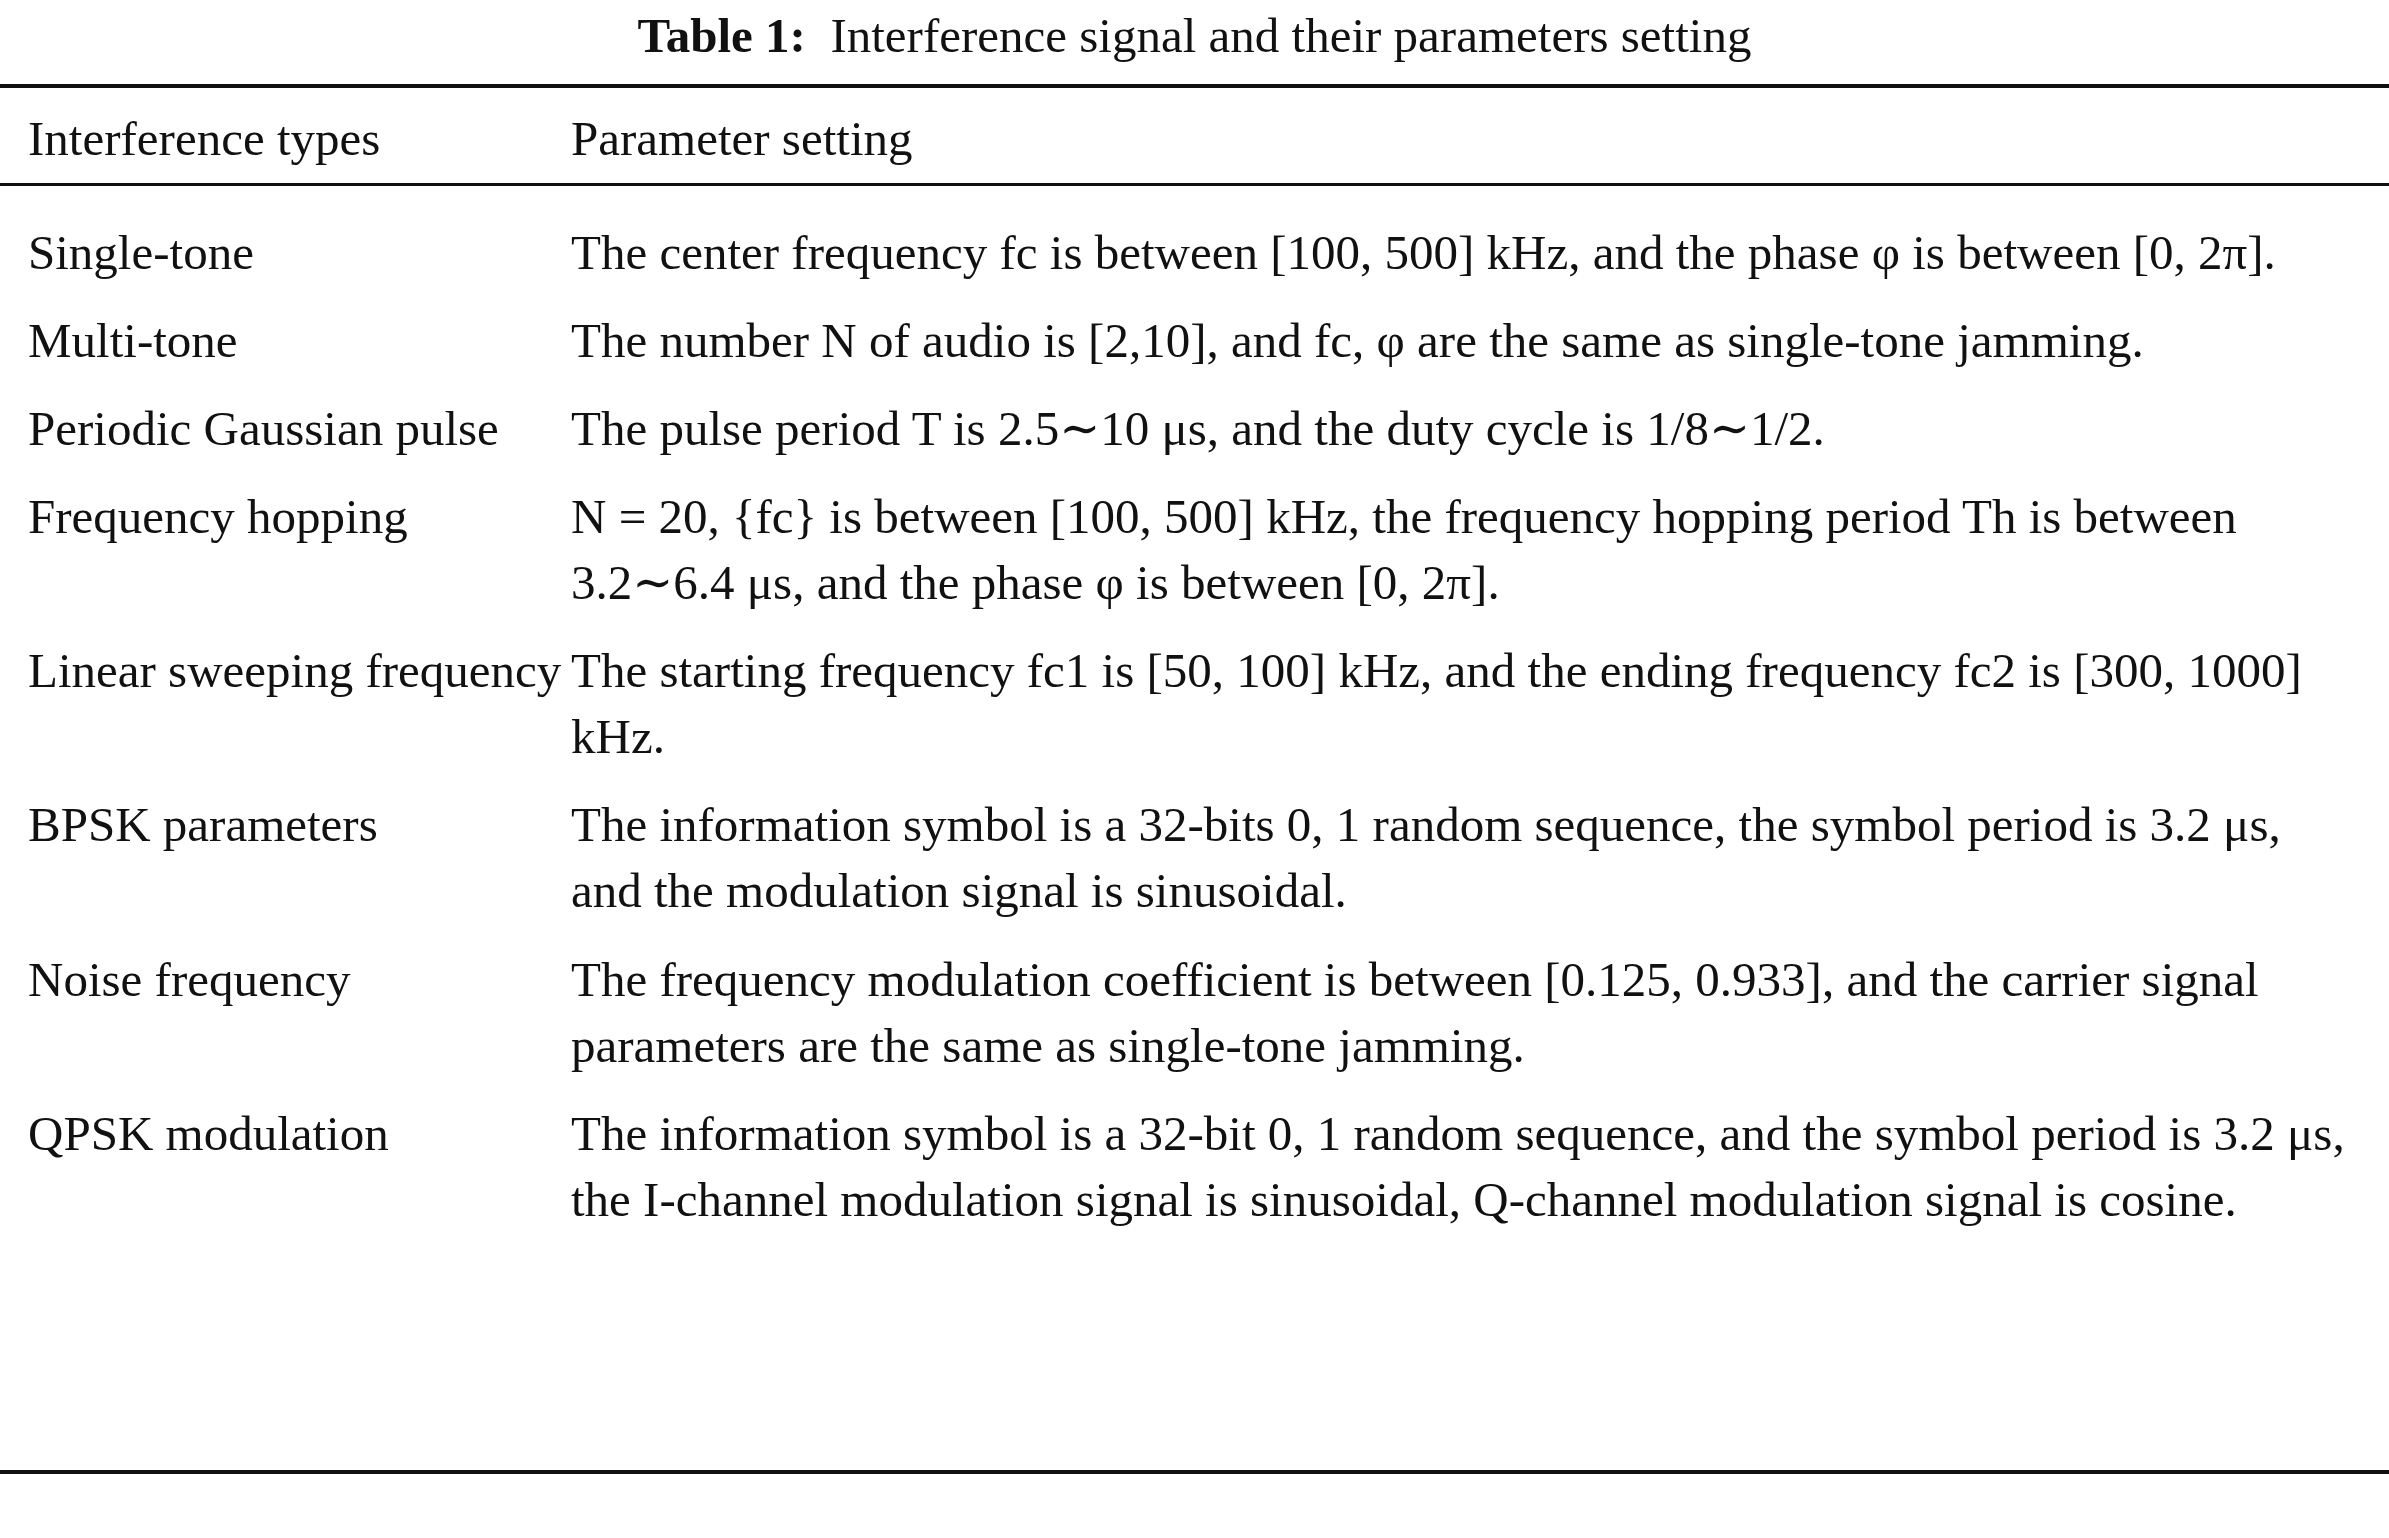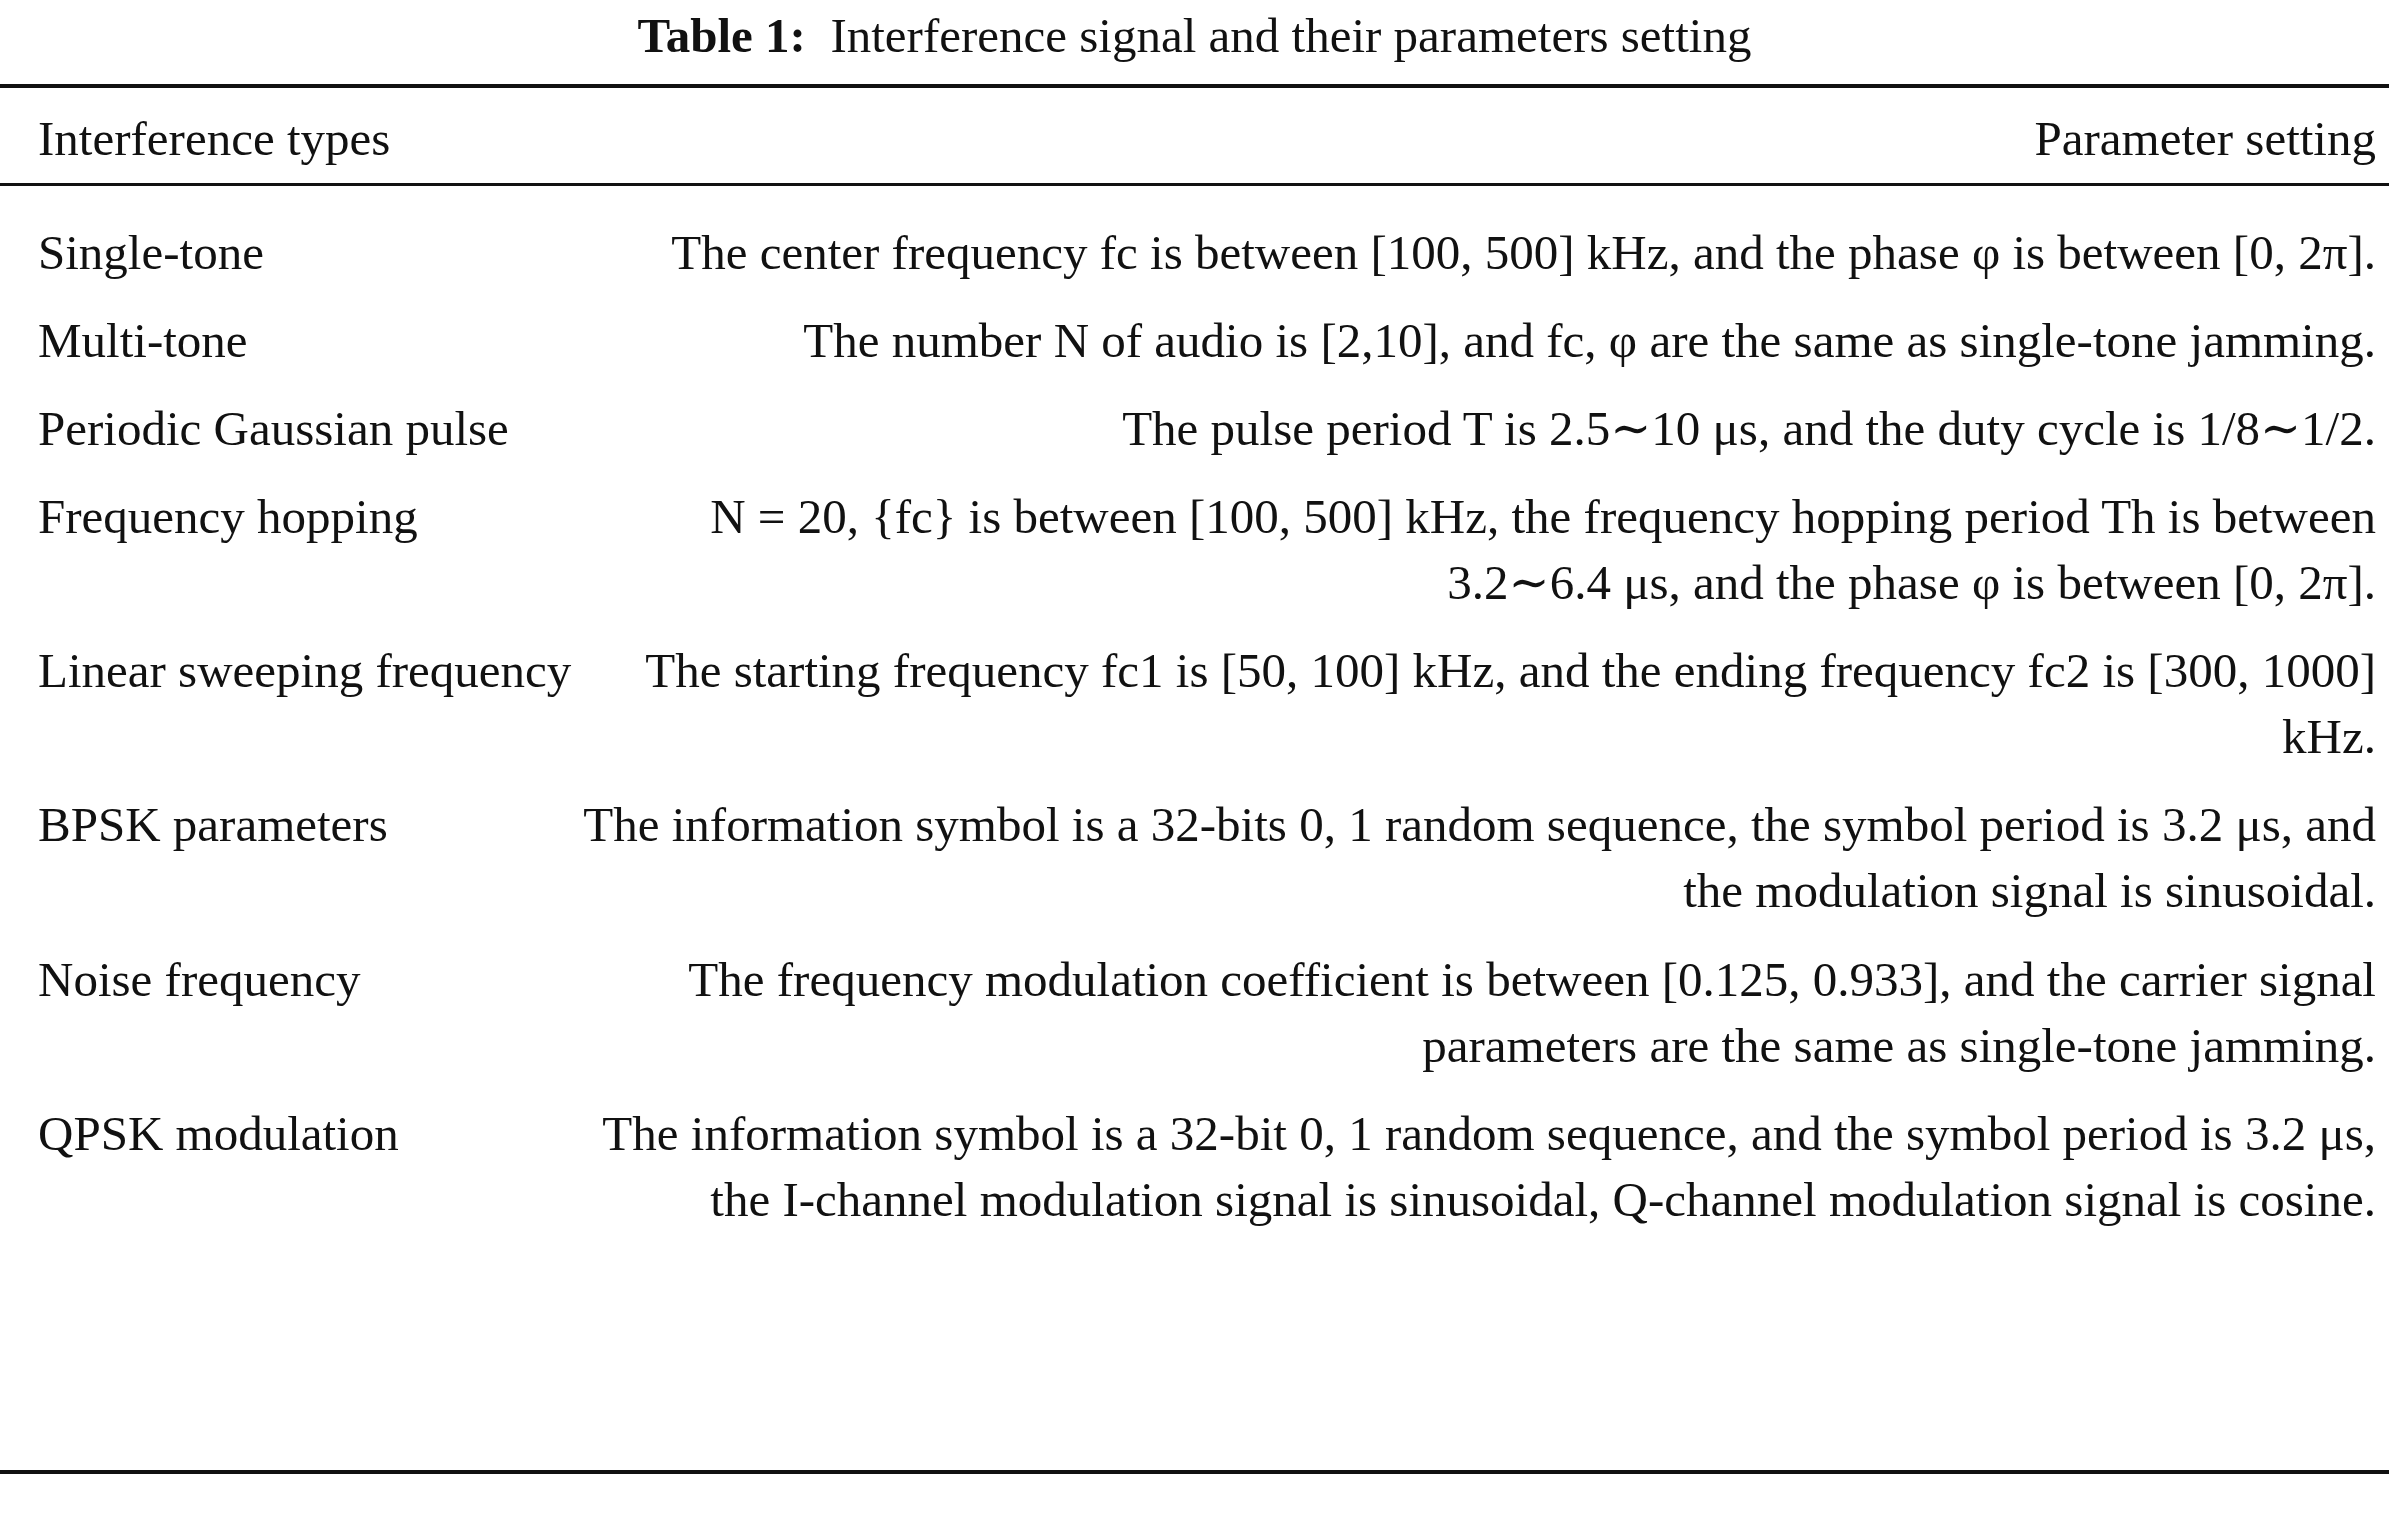--- a/index.html
+++ b/index.html
@@ -21,7 +21,7 @@
       border-collapse: collapse; font-size: 49px; line-height: 66px;
     }
     td { vertical-align: top; padding: 0; }
-    td.c1 { width: 543px; padding-left: 38px; }
+    td.c1 { width: 543px; padding-left: 28px; }
     td.c2 { padding-left: 0; padding-right: 13px; text-align: right; }
     tr.head td { padding-top: 17px; padding-bottom: 21px; }
     tr.body td { padding-top: 16px; padding-bottom: 6.1px; }

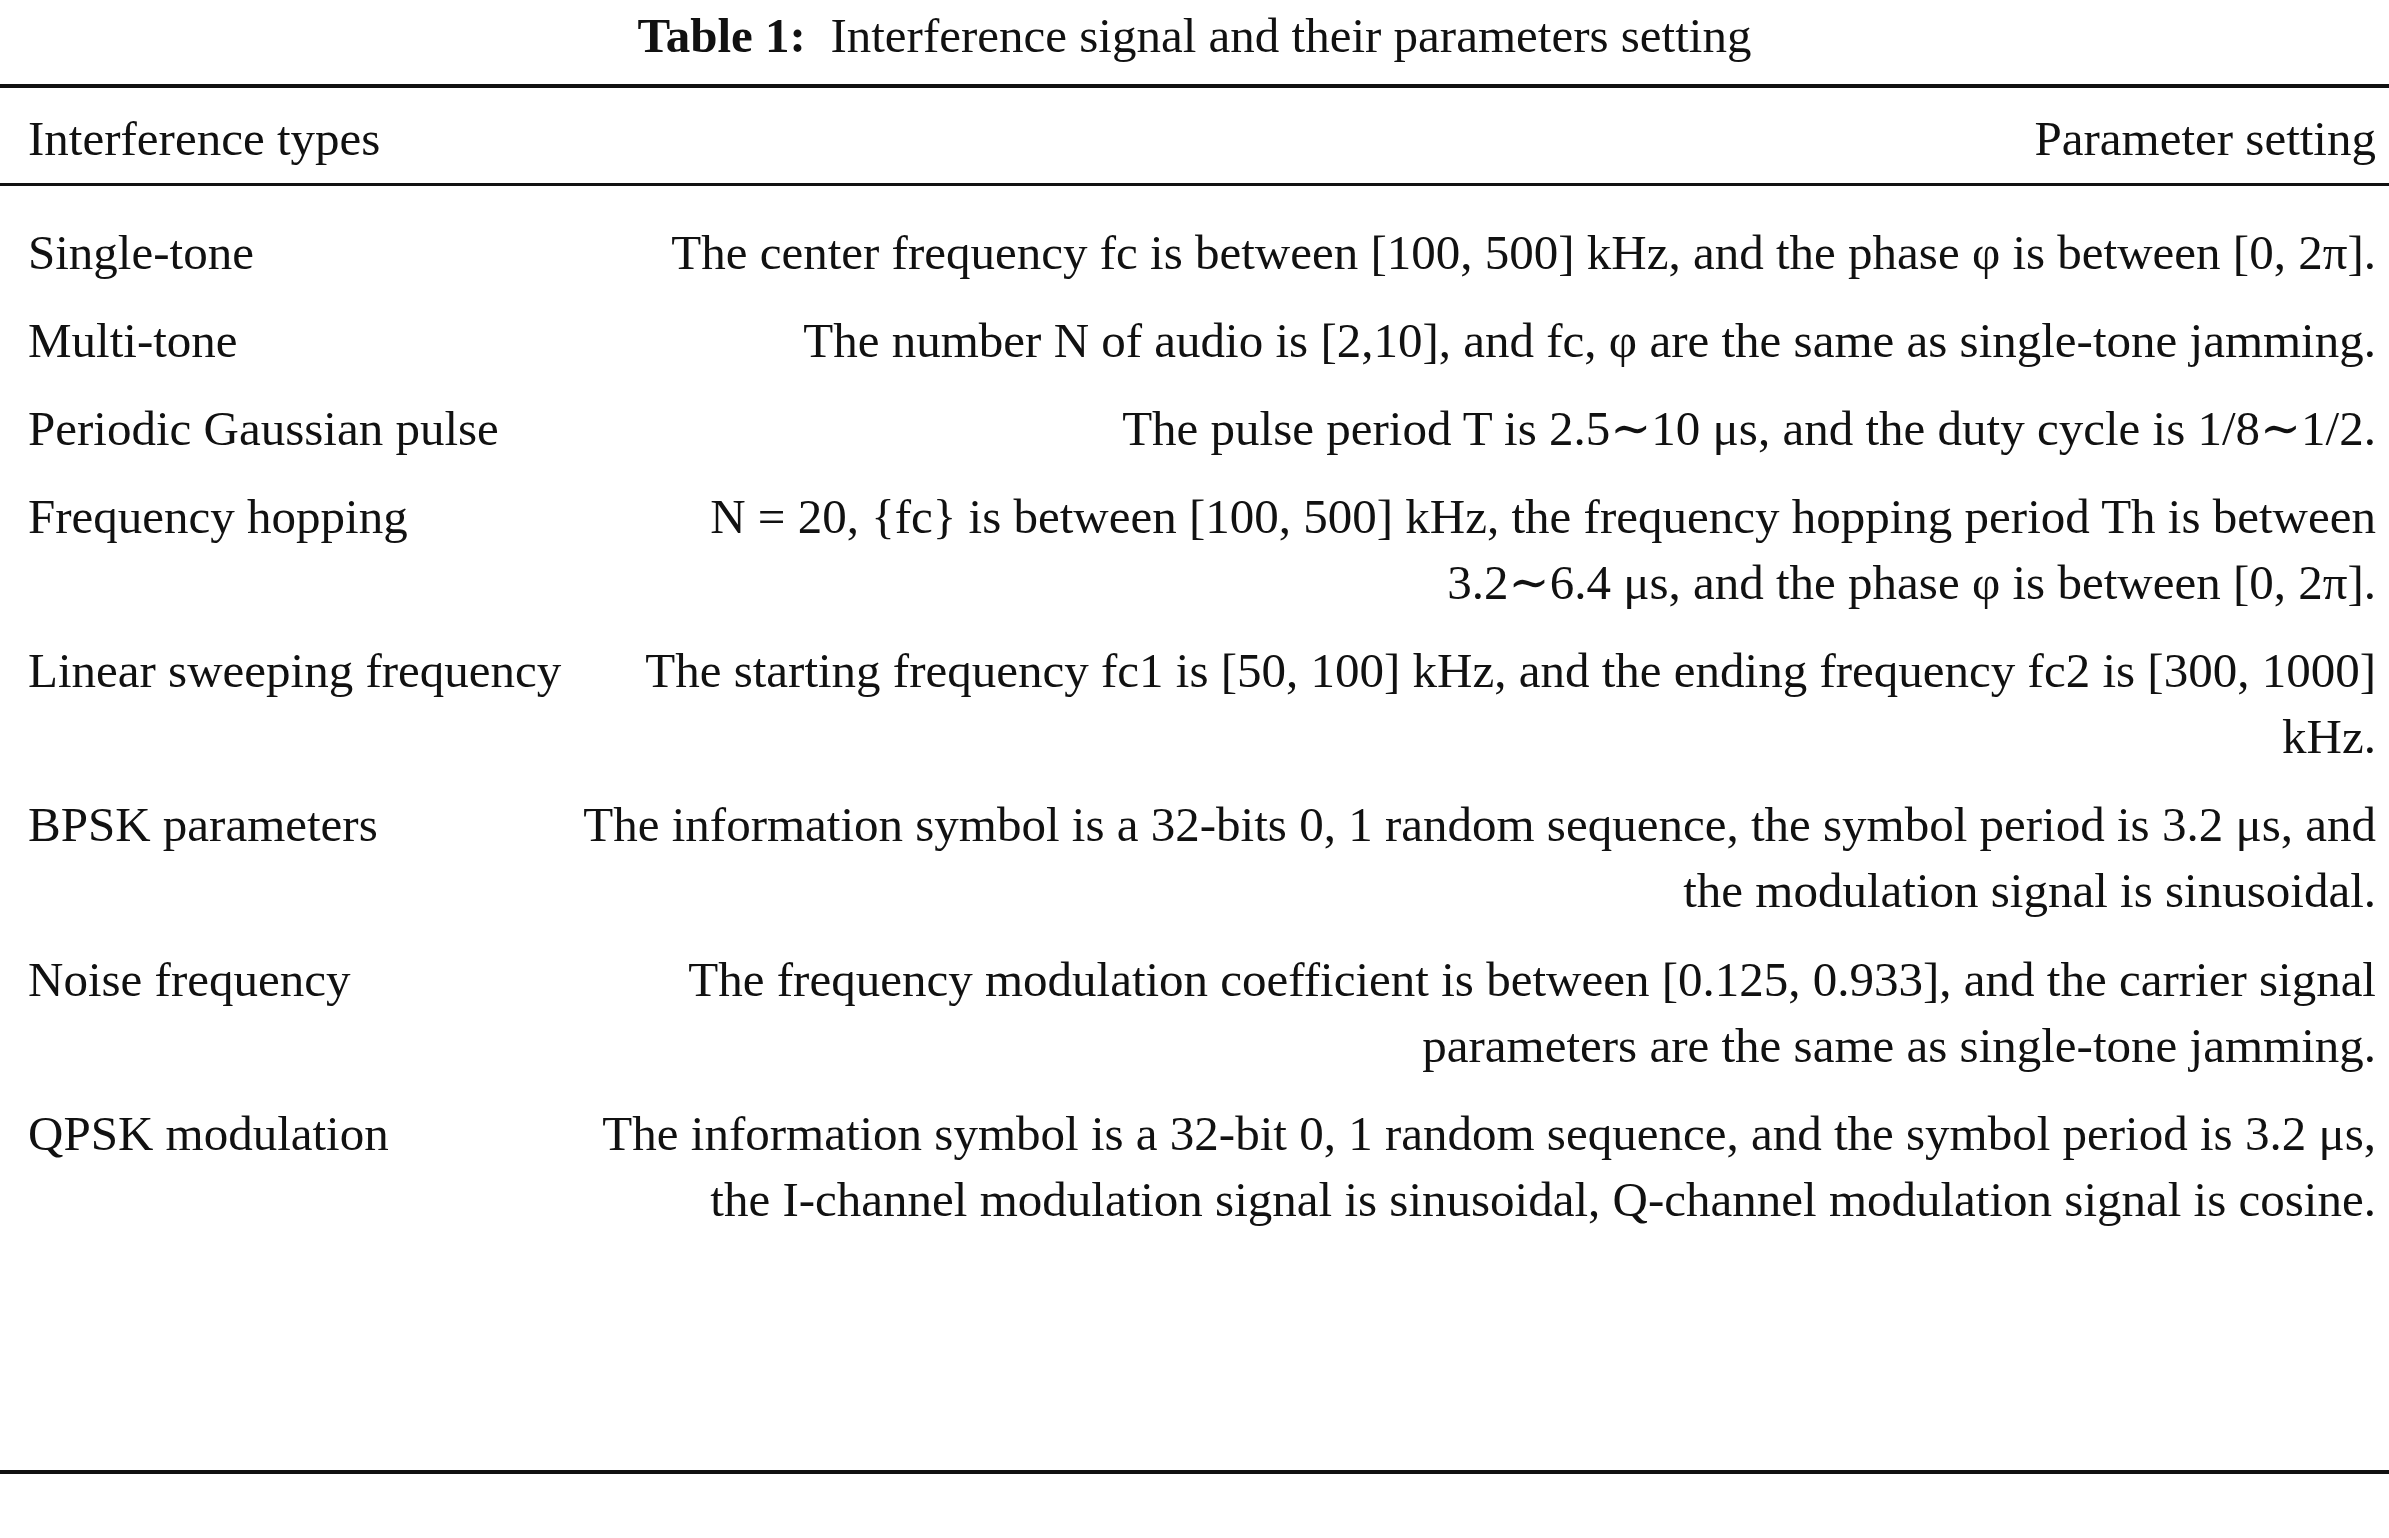--- a/index.html
+++ b/index.html
@@ -22,7 +22,7 @@
     }
     td { vertical-align: top; padding: 0; }
     td.c1 { width: 543px; padding-left: 28px; }
-    td.c2 { padding-left: 0; padding-right: 13px; text-align: right; }
+    td.c2 { padding-left: 0; padding-right: 27px; }
     tr.head td { padding-top: 17px; padding-bottom: 21px; }
     tr.body td { padding-top: 16px; padding-bottom: 6.1px; }
     tr.first td { padding-top: 27px; }

